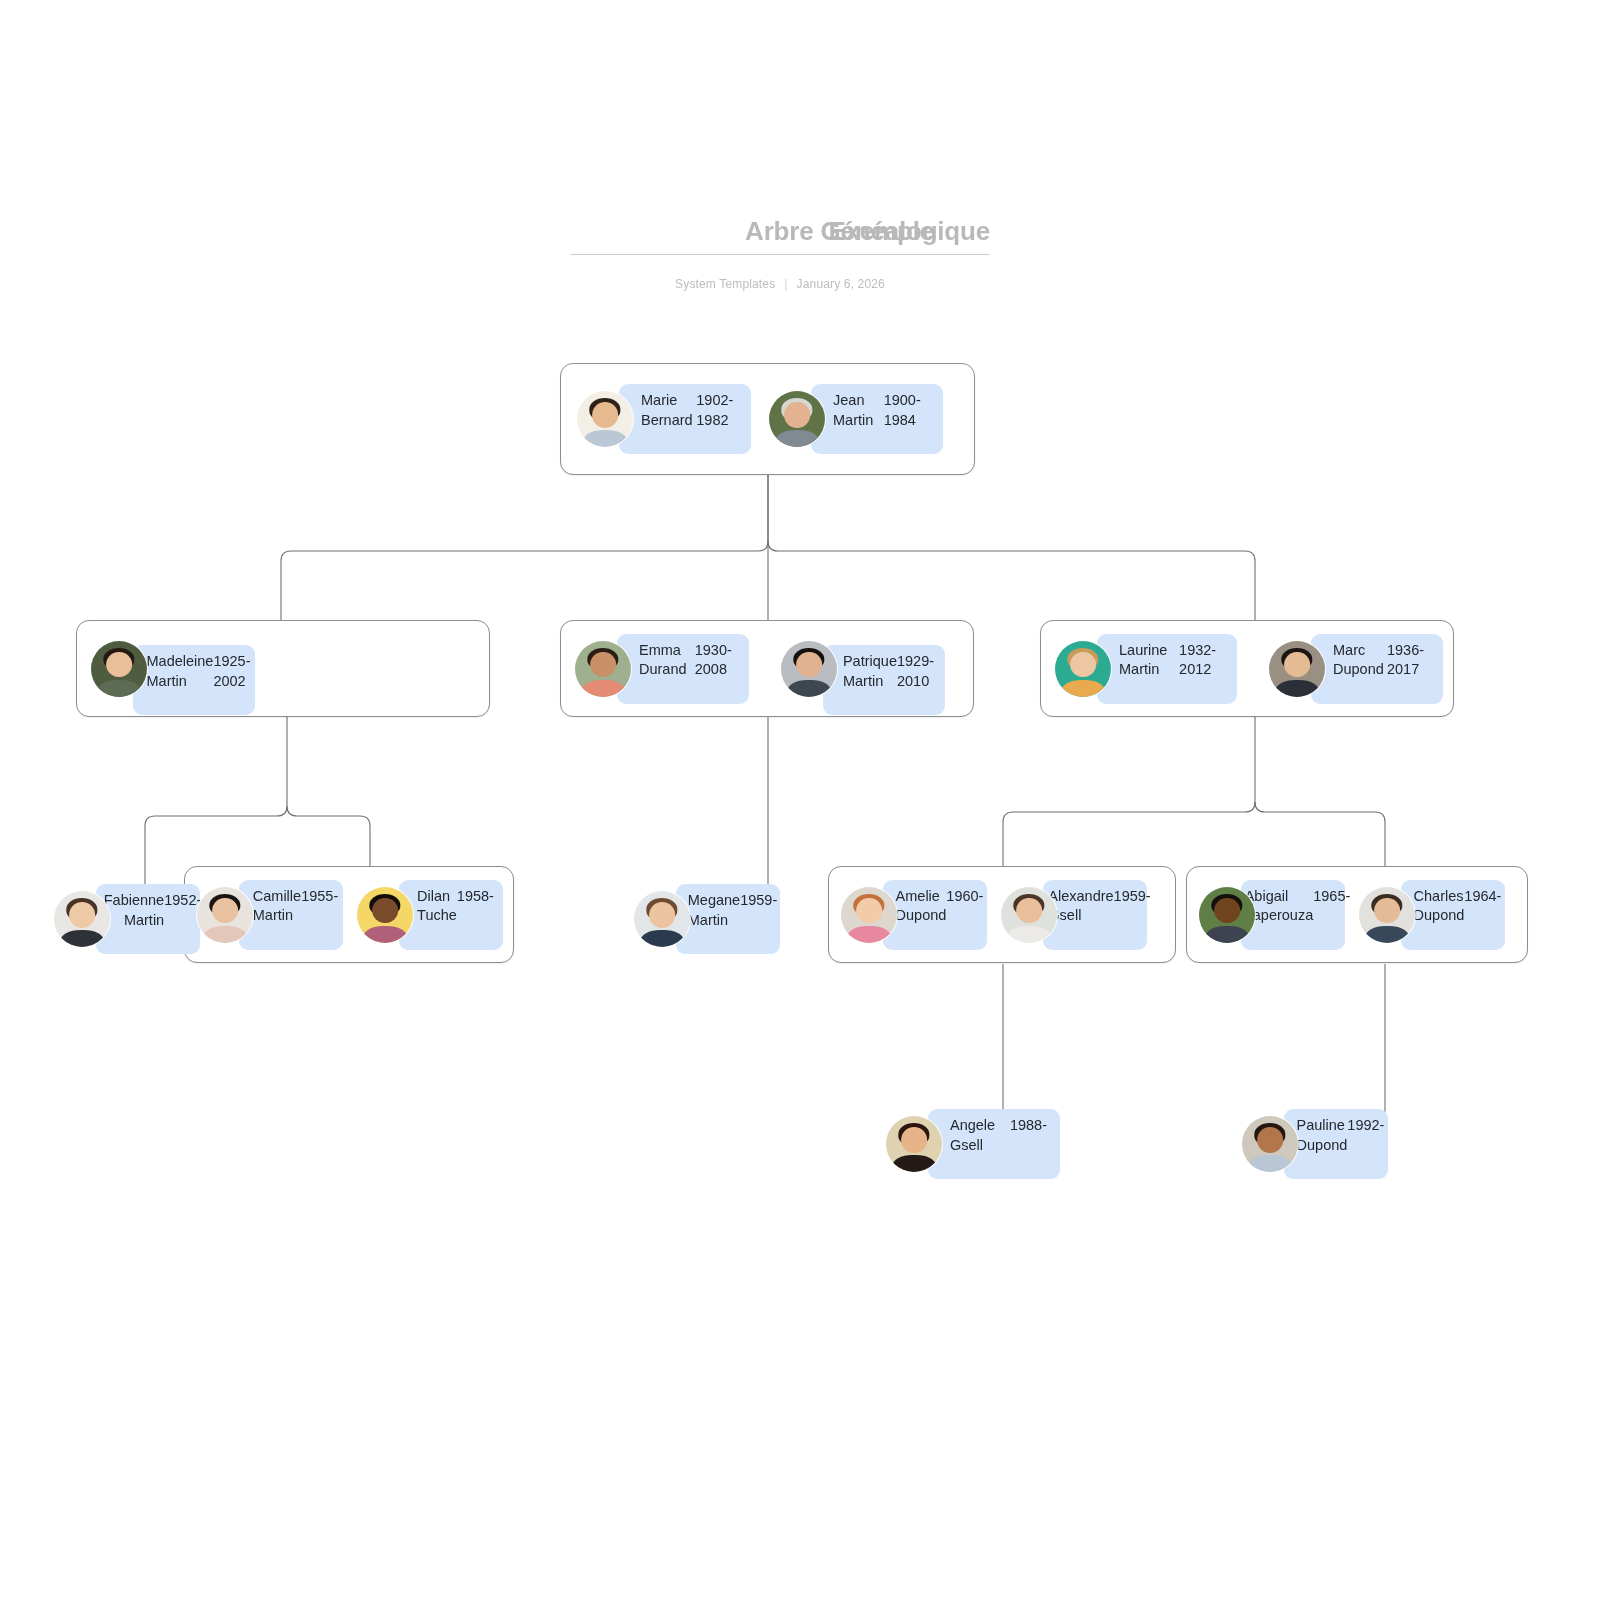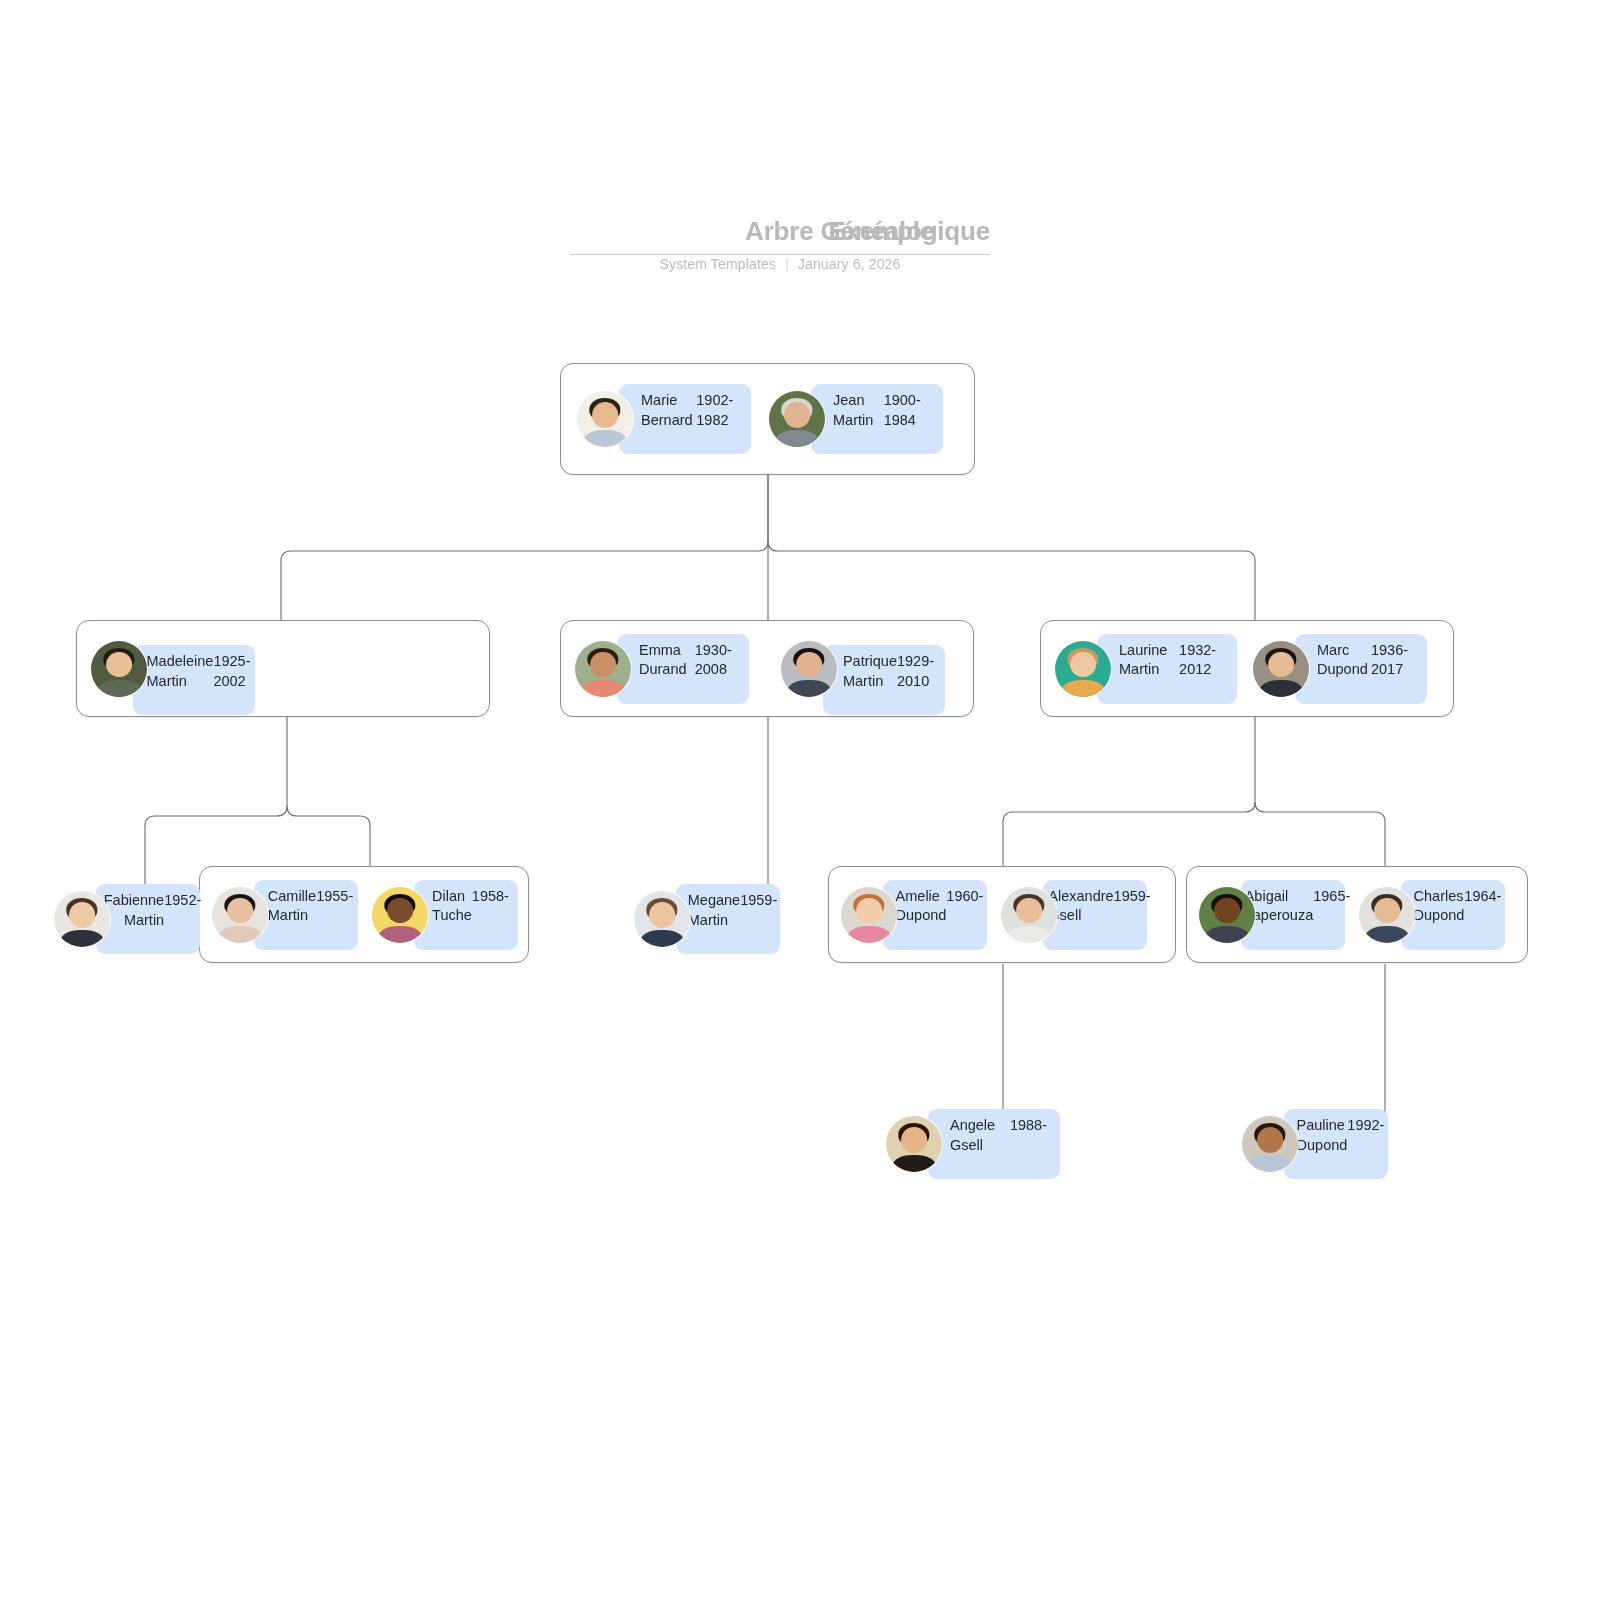--- a/index.html
+++ b/index.html
@@ -51,8 +51,8 @@
     margin-top: 2px;
   }
   #subtitle {
-    margin-top: 1px;
-    font-size: 14px;
+    margin-top: 22px;
+    font-size: 12px;
     color: #bdbdbd;
     letter-spacing: 0.15px;
     white-space: nowrap;

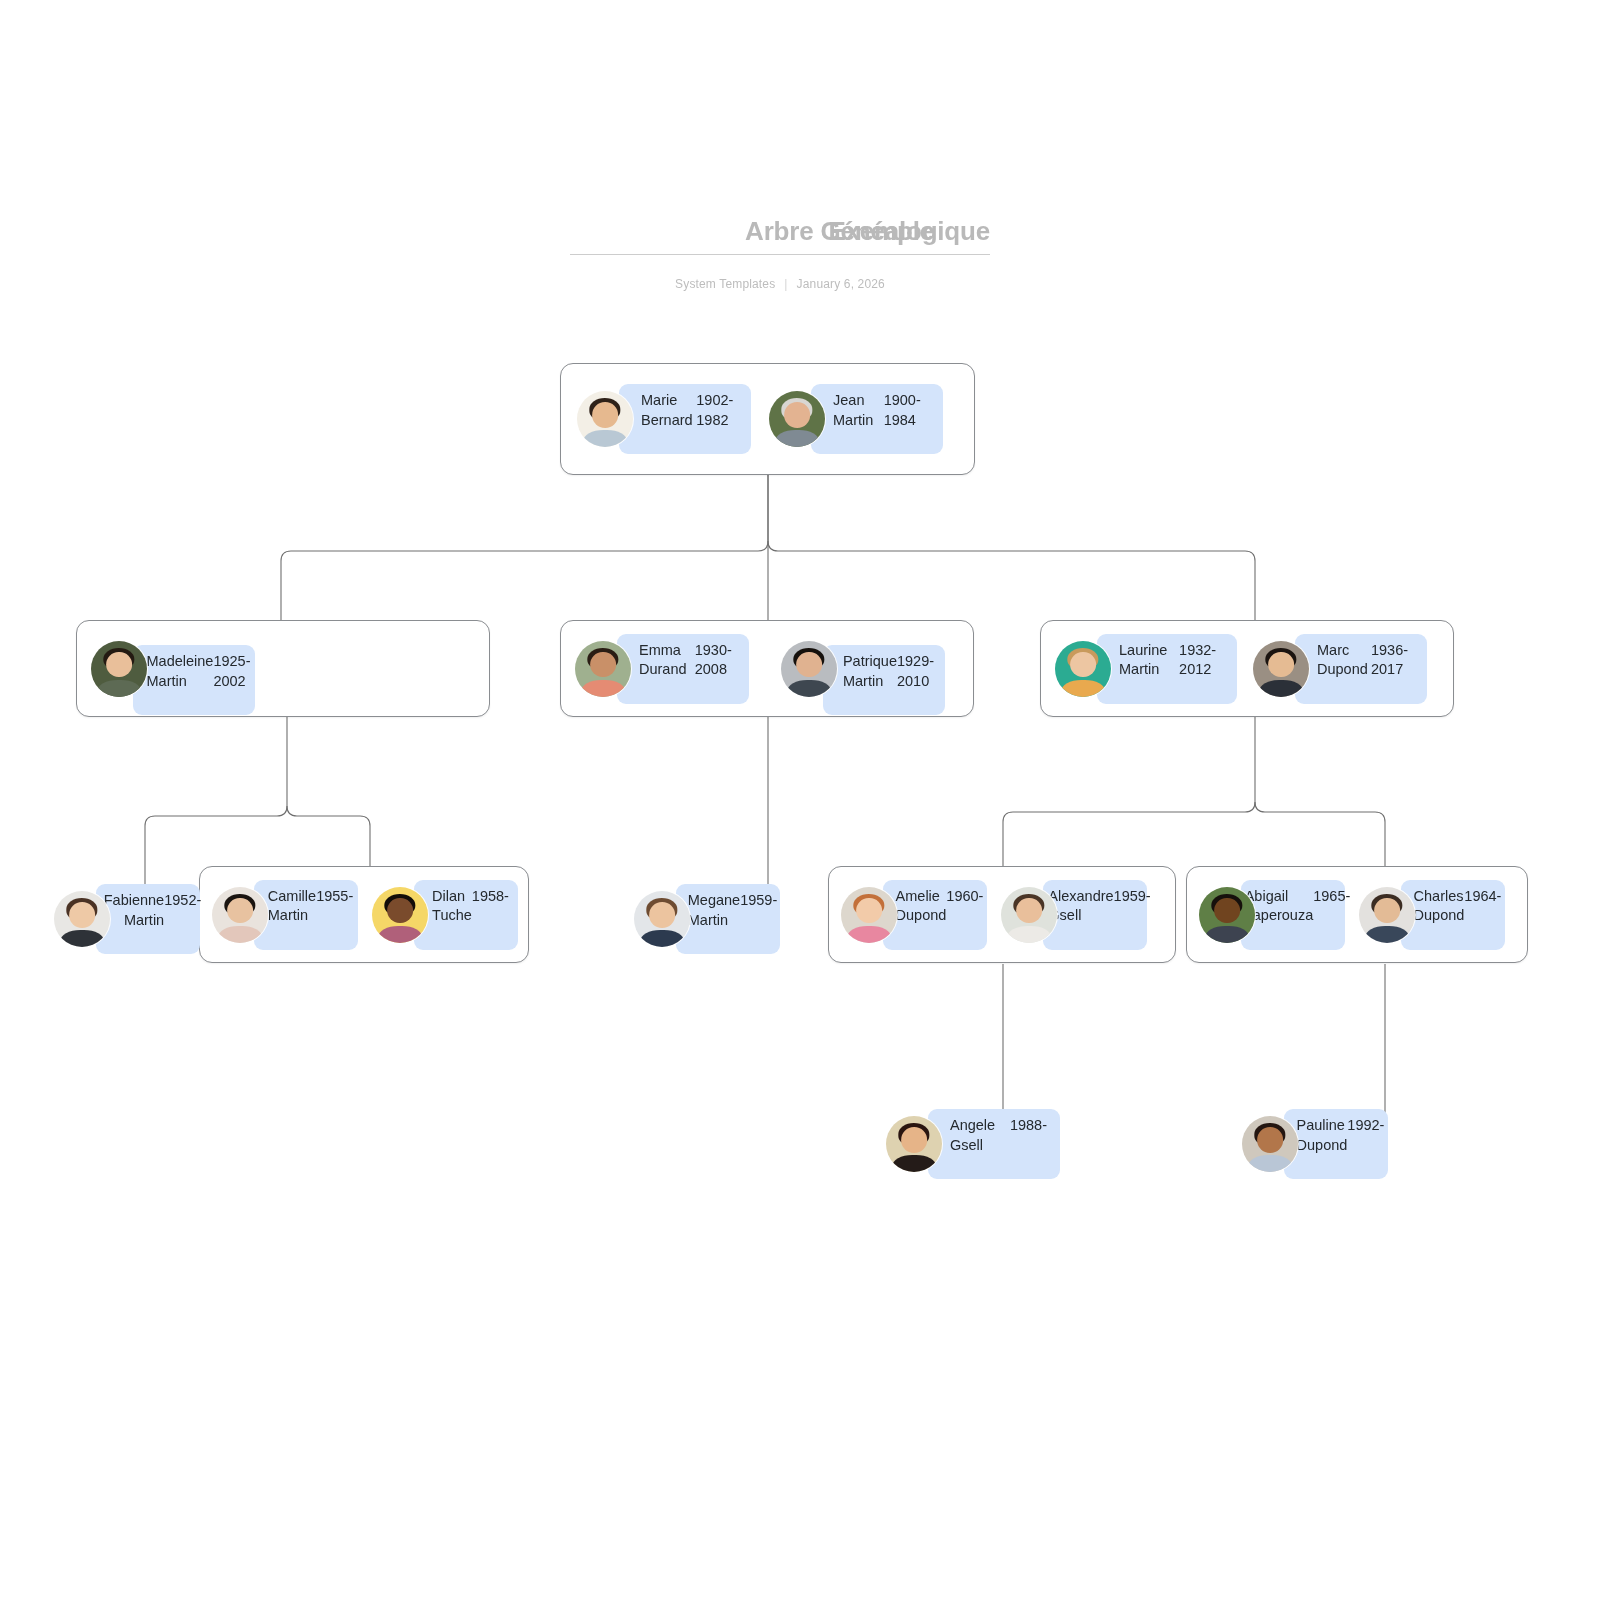--- a/index.html
+++ b/index.html
@@ -283,7 +283,7 @@
     </div>
   </div>
 
-  <div class="union-card" style="left:1040px; top:620px; width:414px; height:97px; padding:0 14px; gap:16px;">
+  <div class="union-card" style="left:1040px; top:620px; width:414px; height:97px; padding:0 14px; gap:32px;">
     <div class="person w-xwide">
       <div class="avatar" style="background:#2bab92;">
         <div class="face">

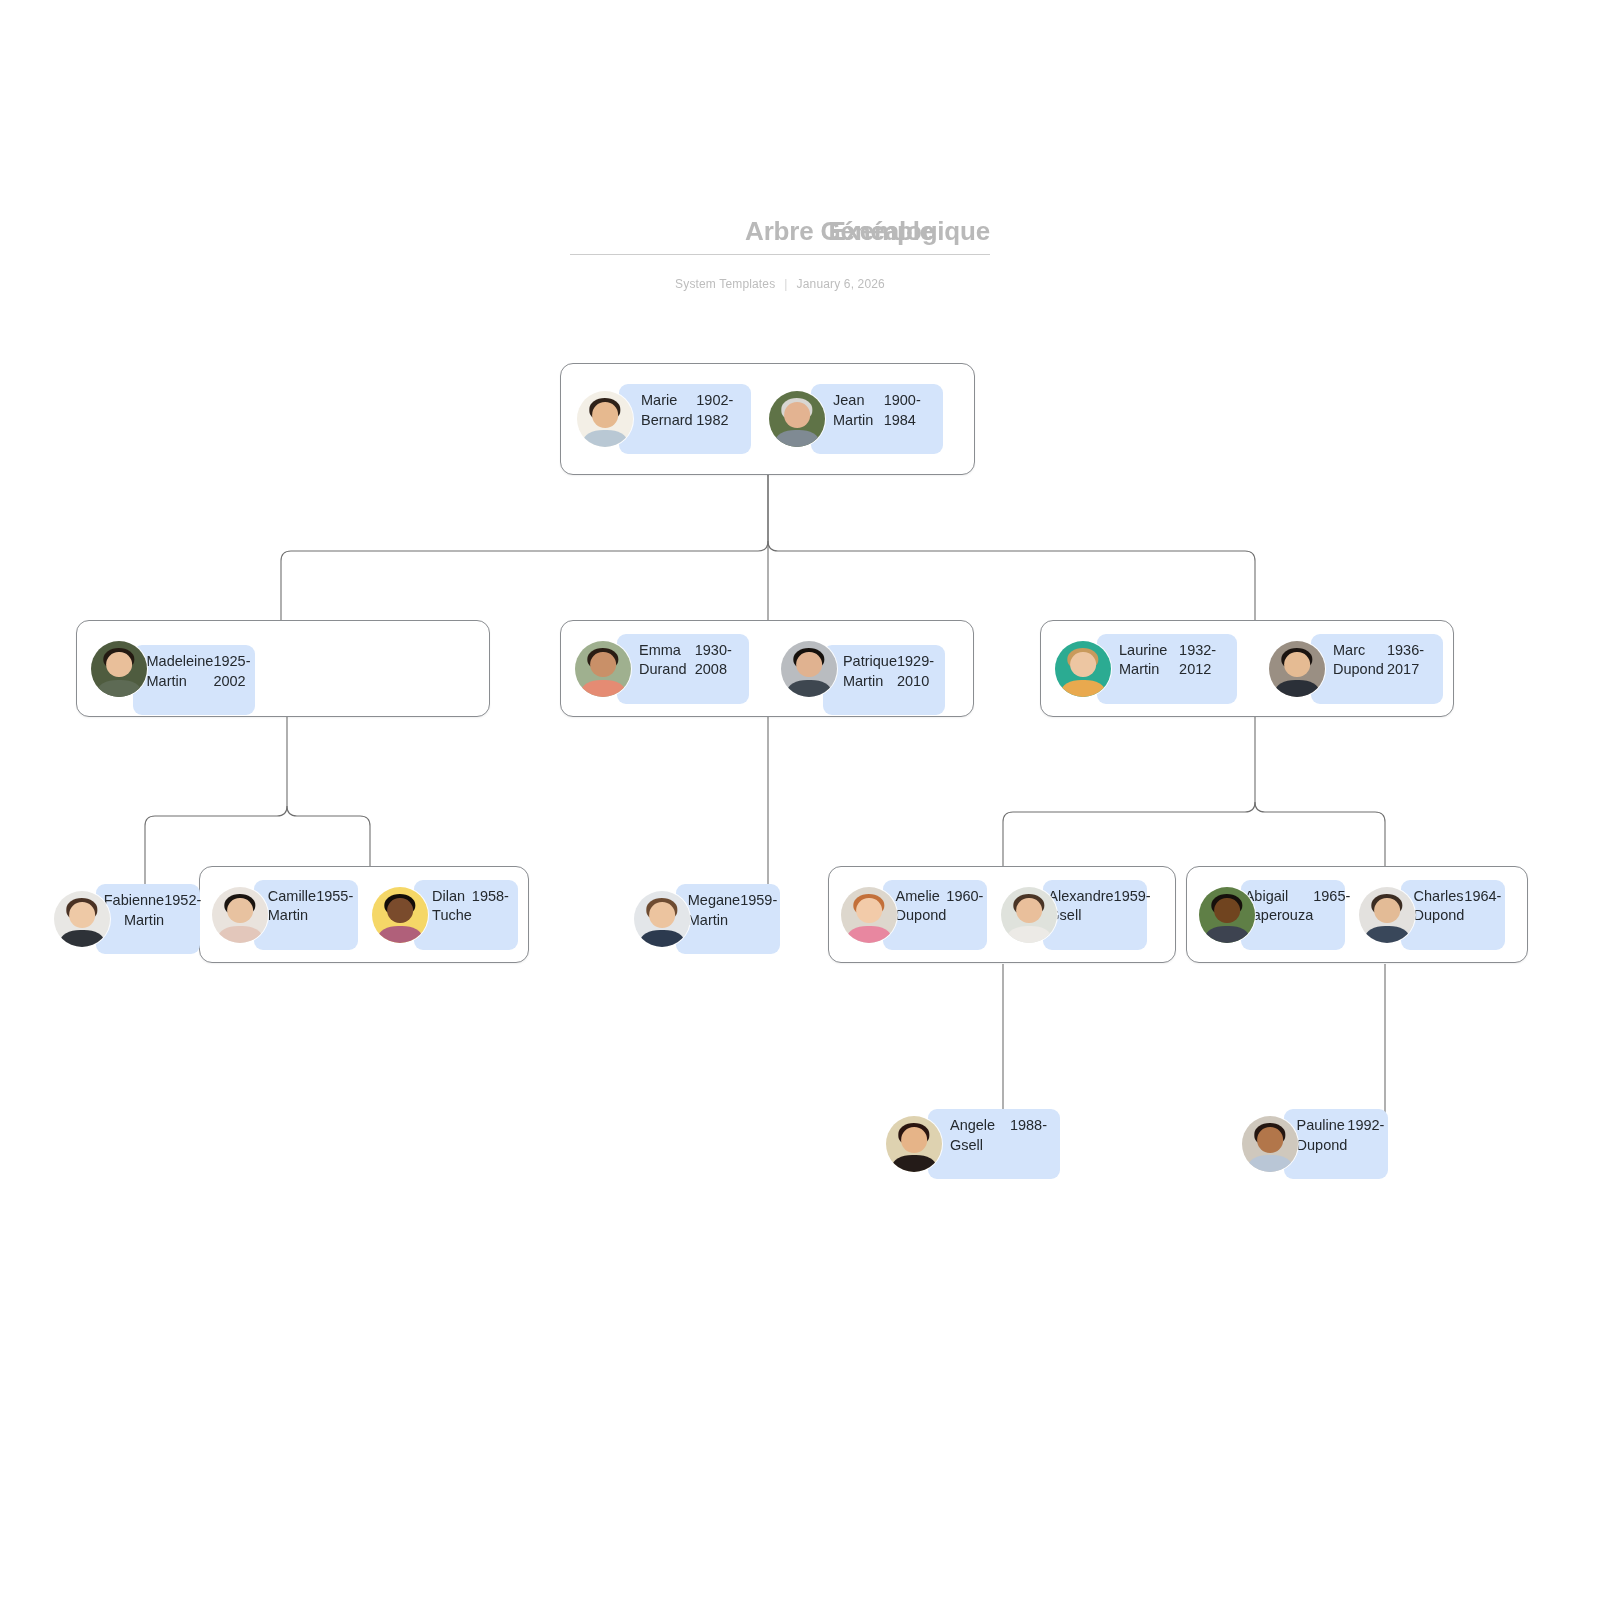--- a/index.html
+++ b/index.html
@@ -327,7 +327,7 @@
     </div>
   </div>
 
-  <div class="union-card" style="left:199px; top:866px; width:330px; height:97px; padding:0 12px; gap:14px;">
+  <div class="union-card" style="left:184px; top:866px; width:330px; height:97px; padding:0 12px; gap:14px;">
     <div class="person w-narrow">
       <div class="avatar" style="background:#e9e3dd;">
         <div class="face">

